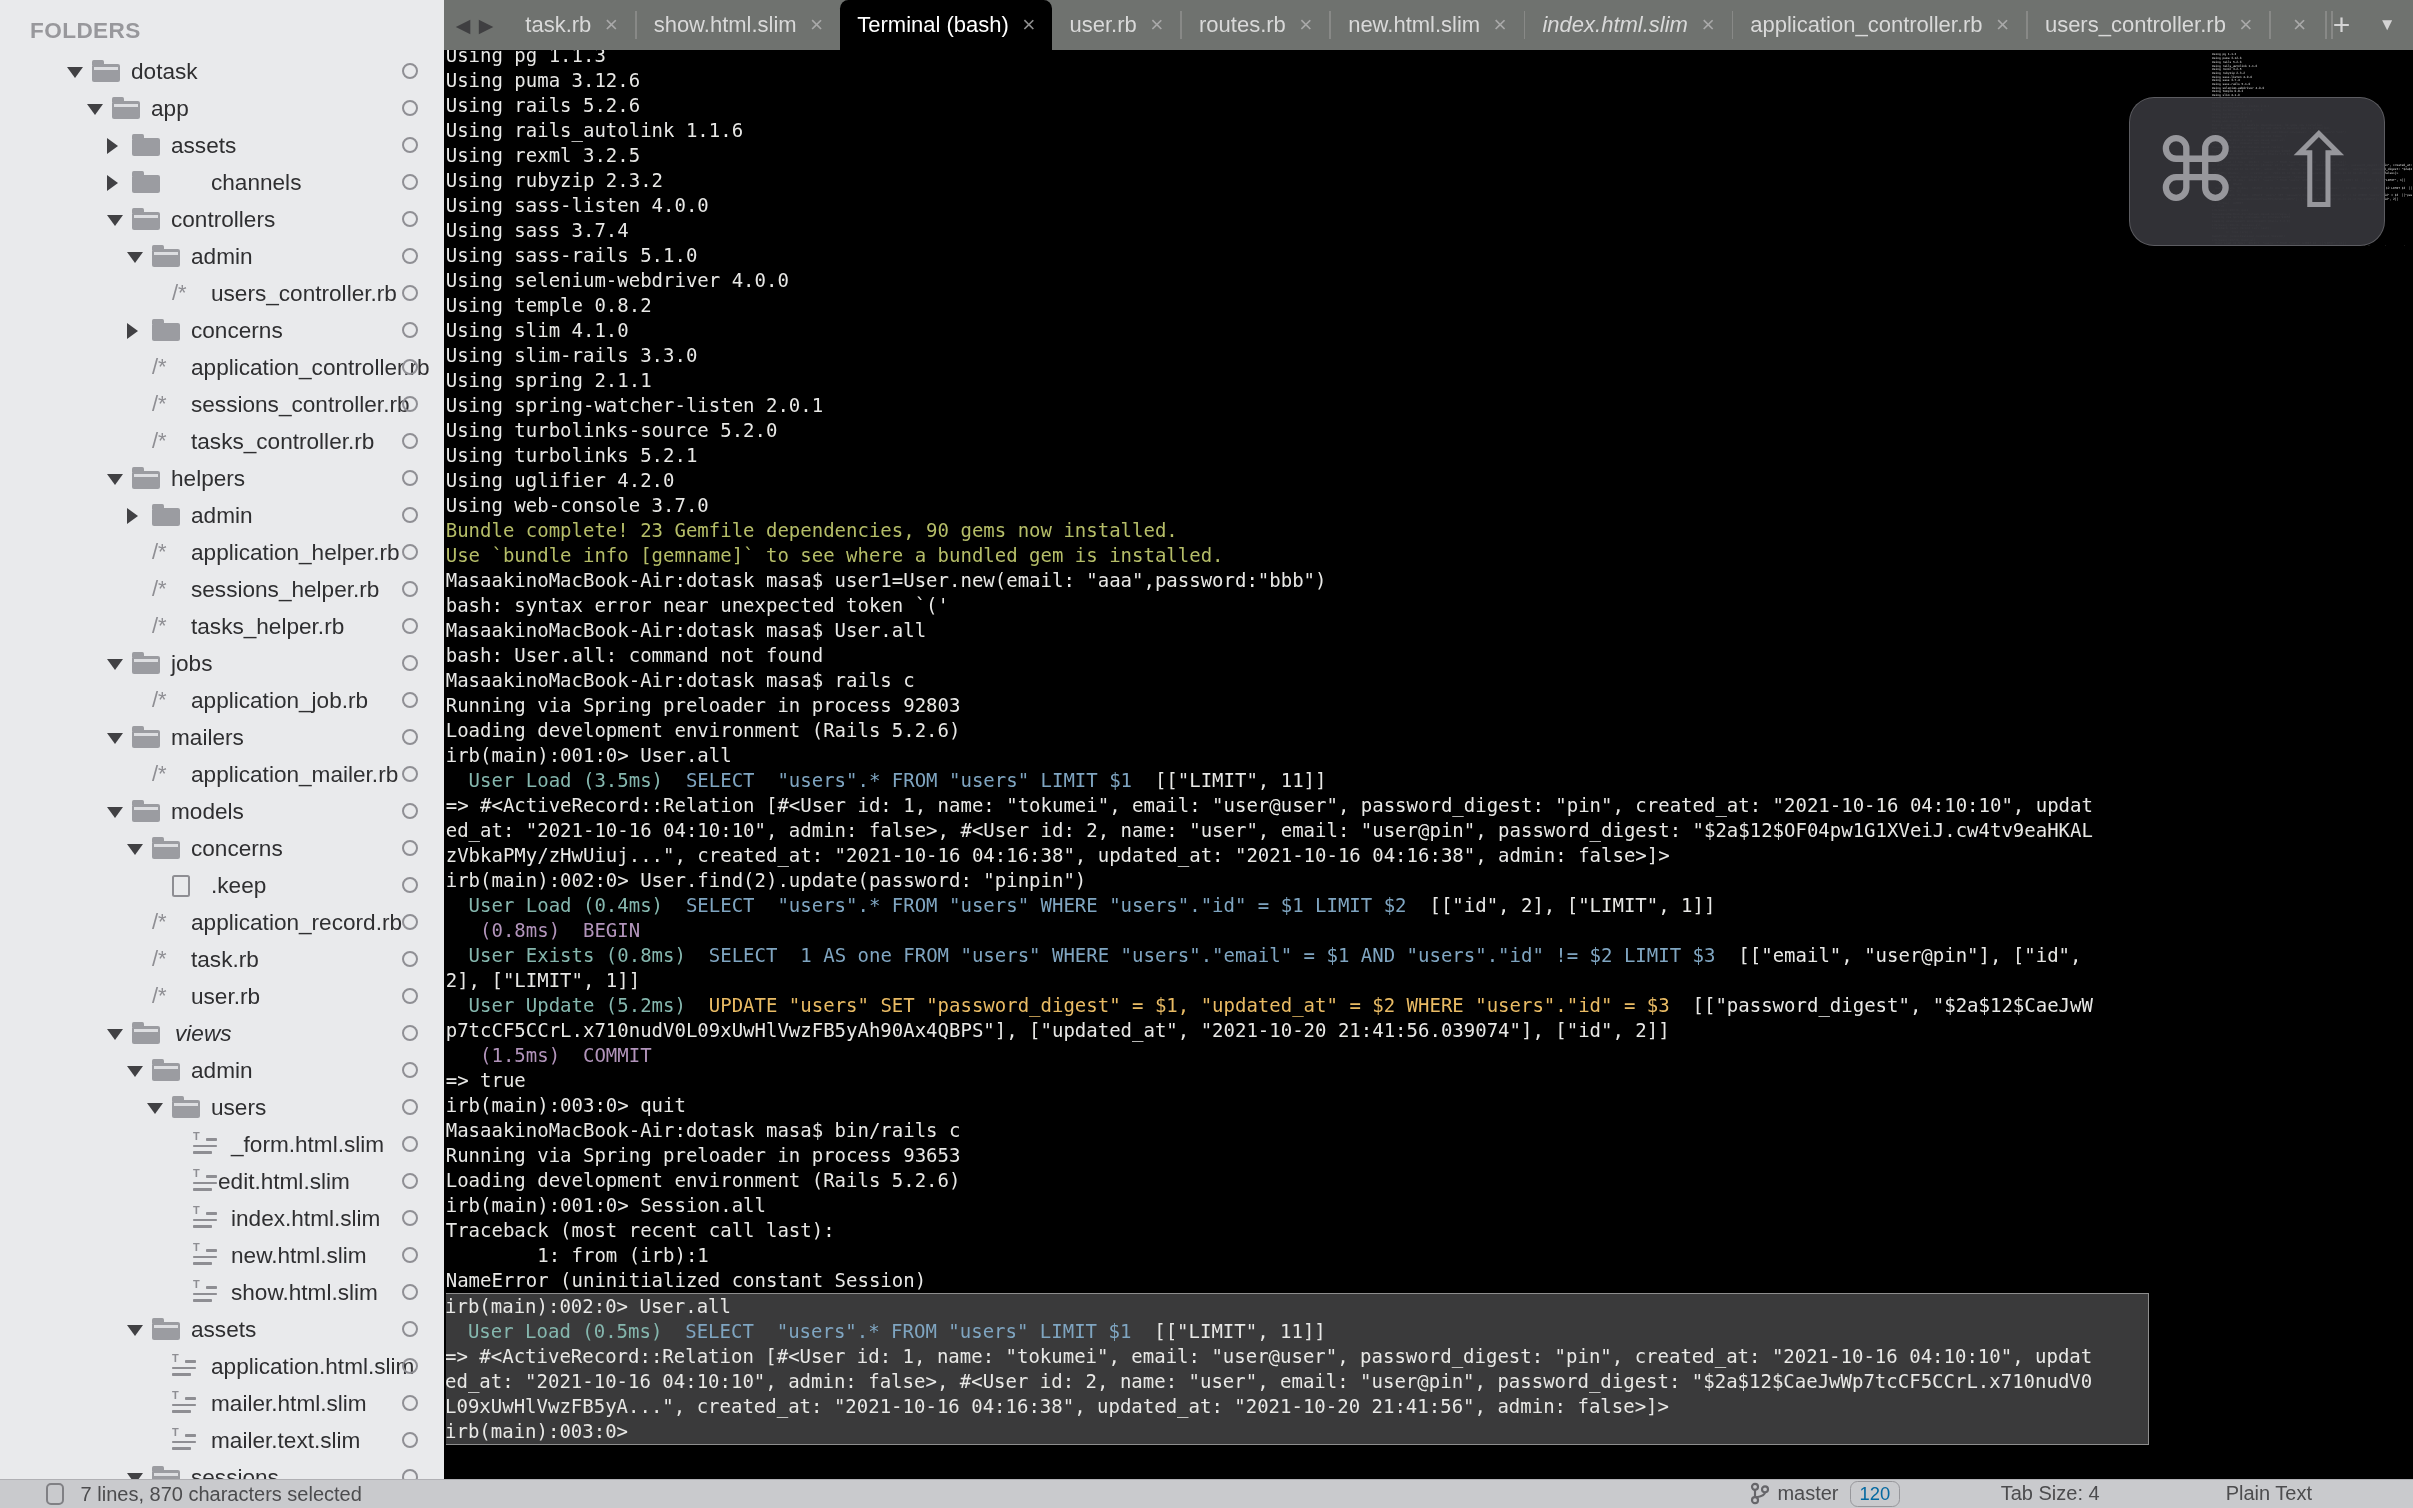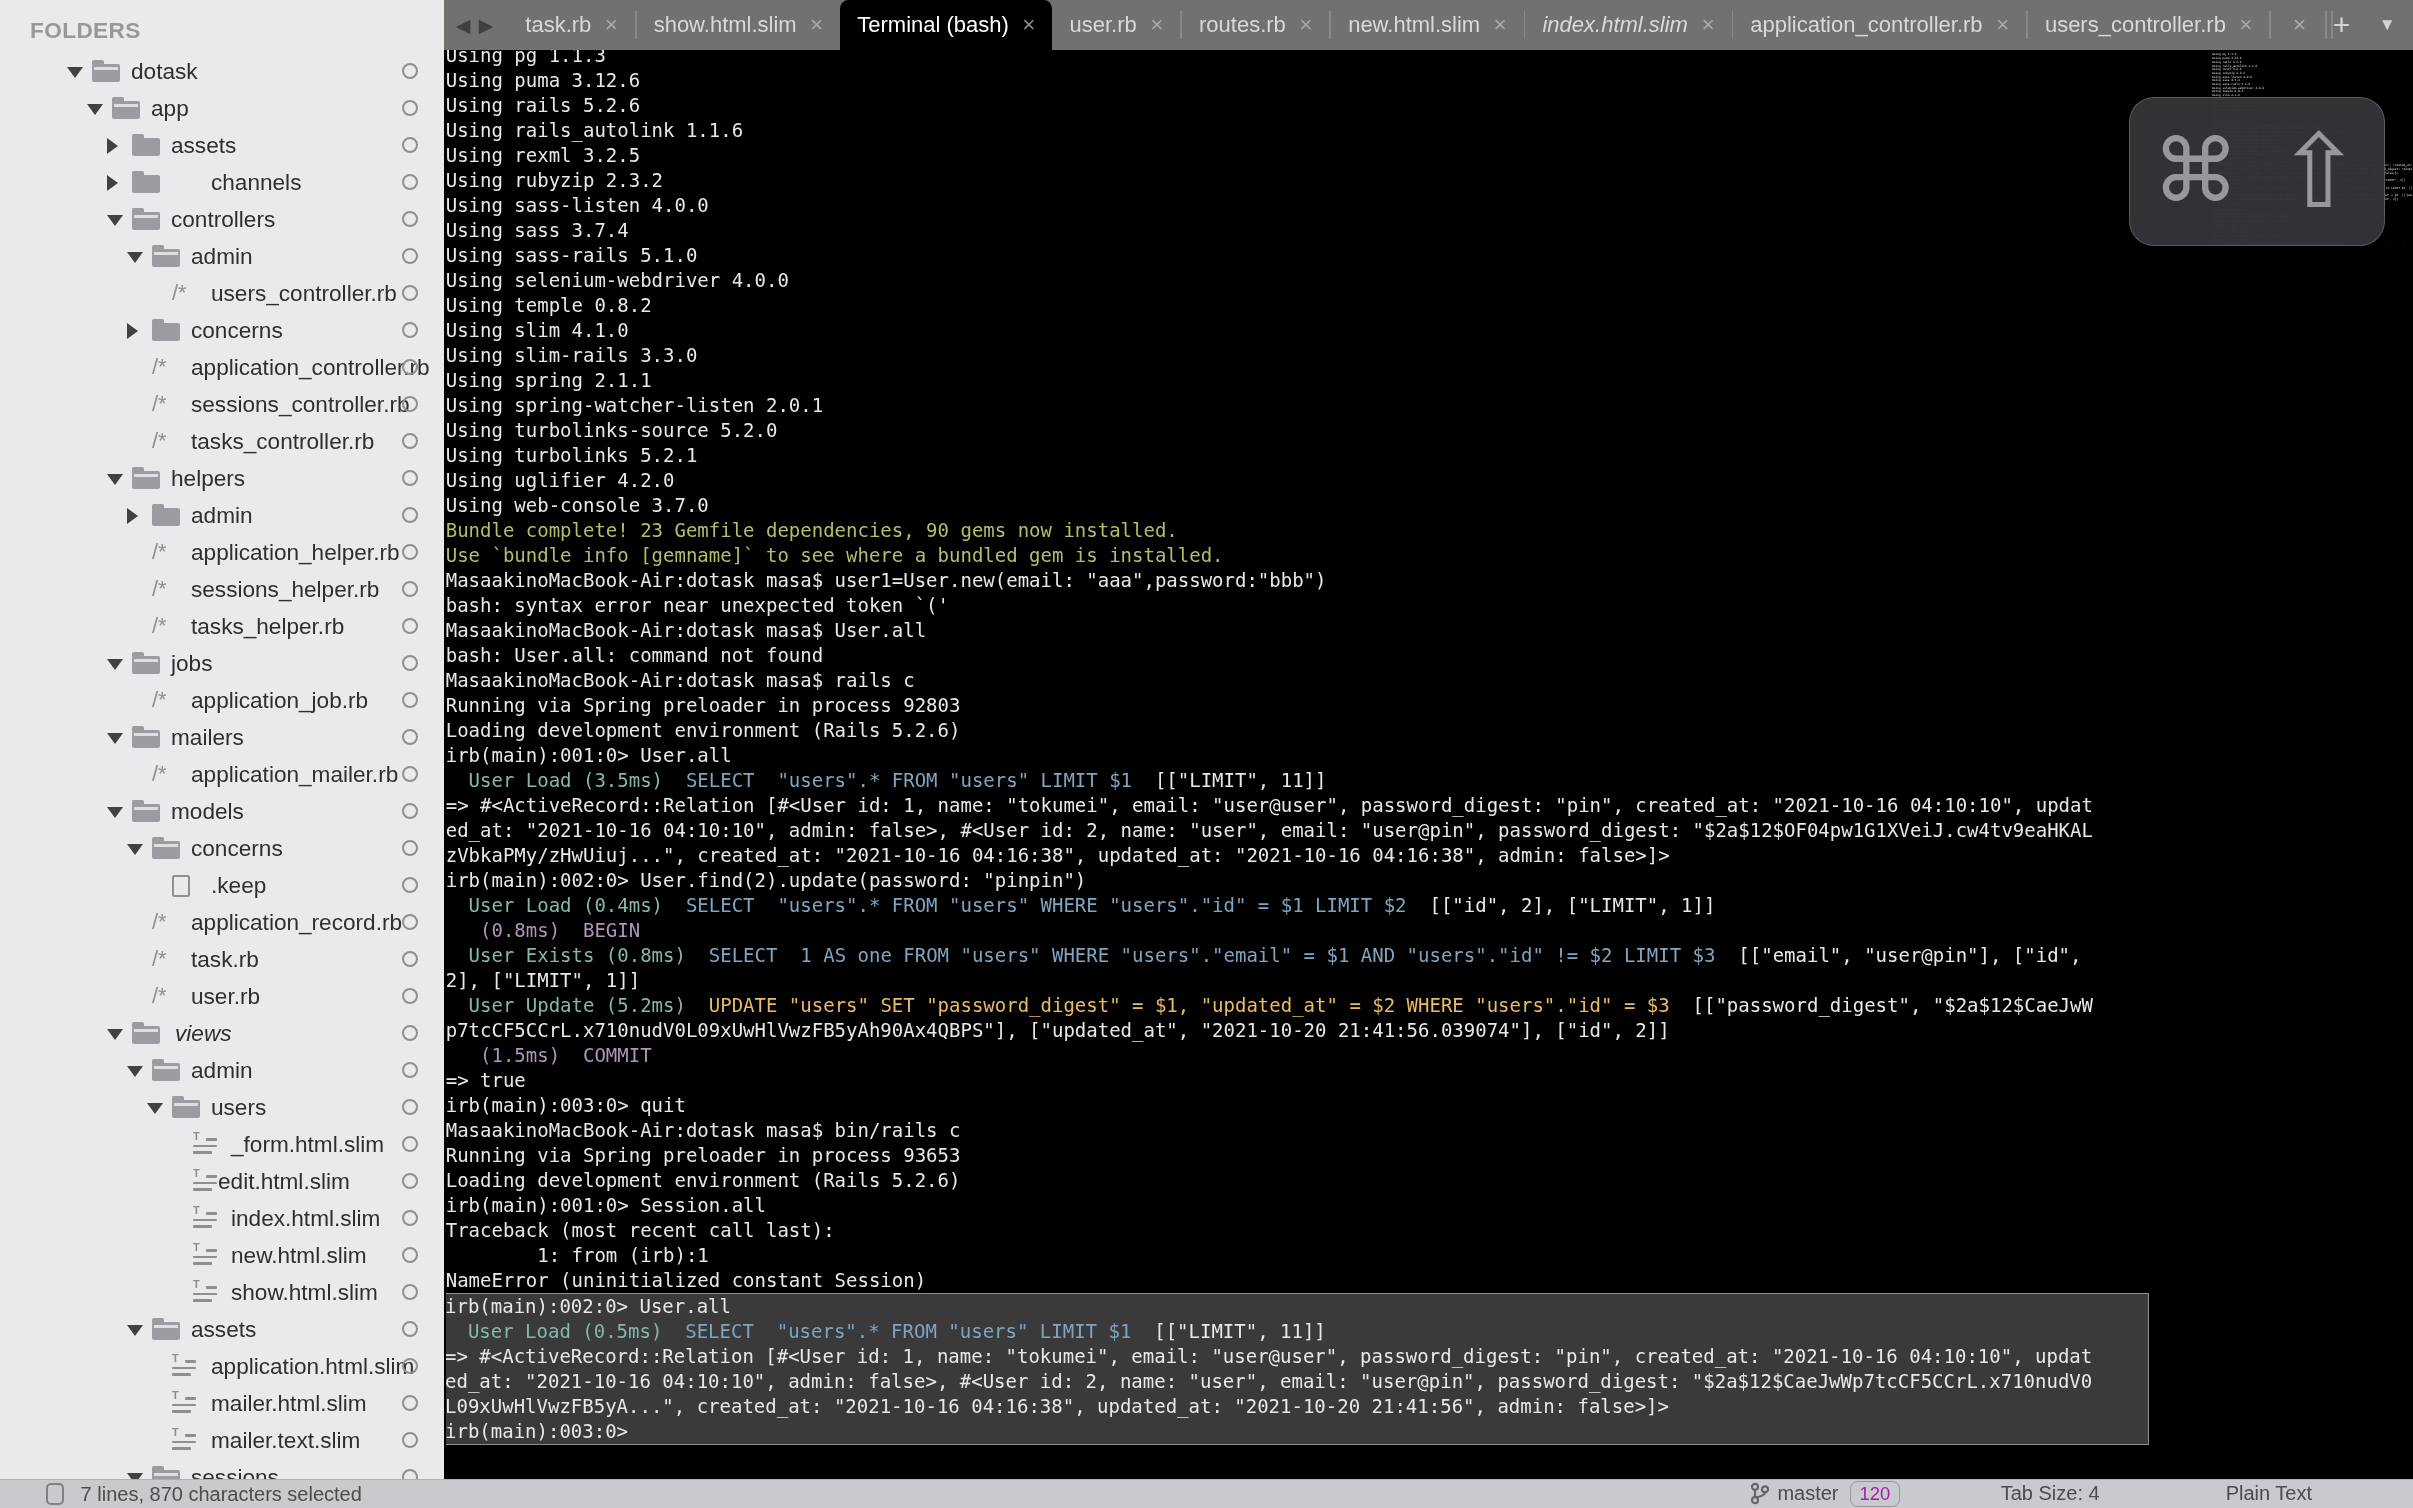--- a/index.html
+++ b/index.html
@@ -59,7 +59,7 @@
   .sel-text { margin-left:17px; }
   .status-right { margin-left:auto; display:flex; align-items:center; }
   .branch-wrap { display:flex; align-items:center; gap:6.7px; }
-  .badge { margin-left:11.7px; border:1.7px solid #97979b; border-radius:7.5px; padding:0.8px 8.4px 1.7px; font-size:18.4px; color:#a21caf; }
+  .badge { margin-left:11.7px; border:1.7px solid #97979b; border-radius:7.5px; padding:0.8px 8.4px 1.7px; font-size:18.4px; color:#0369a1; }
   .tabsize { margin-left:101px; }
   .syntax { margin-left:126px; margin-right:101px; }
 </style>

